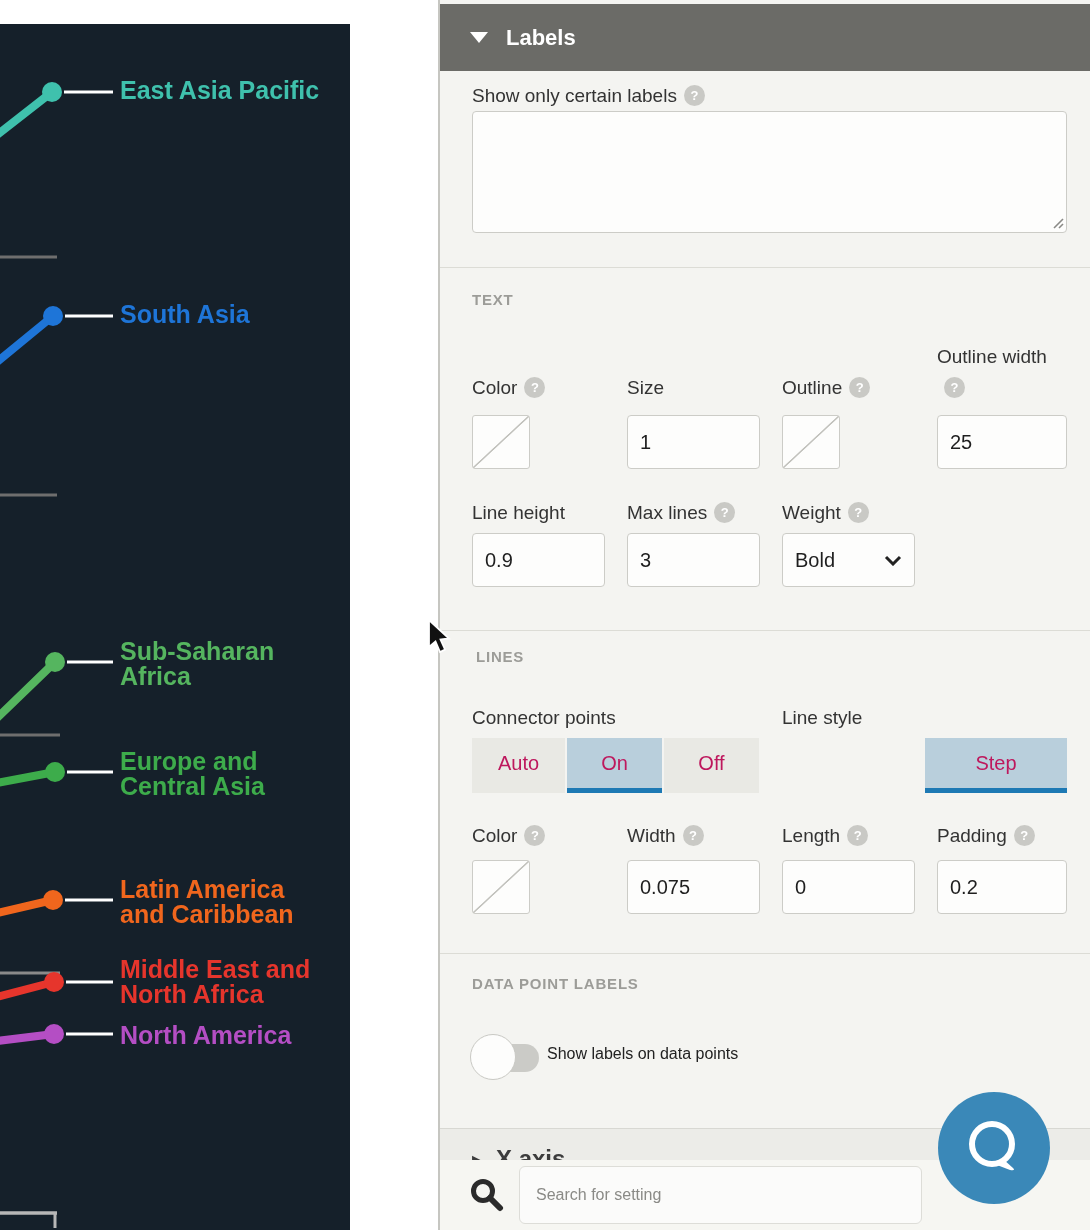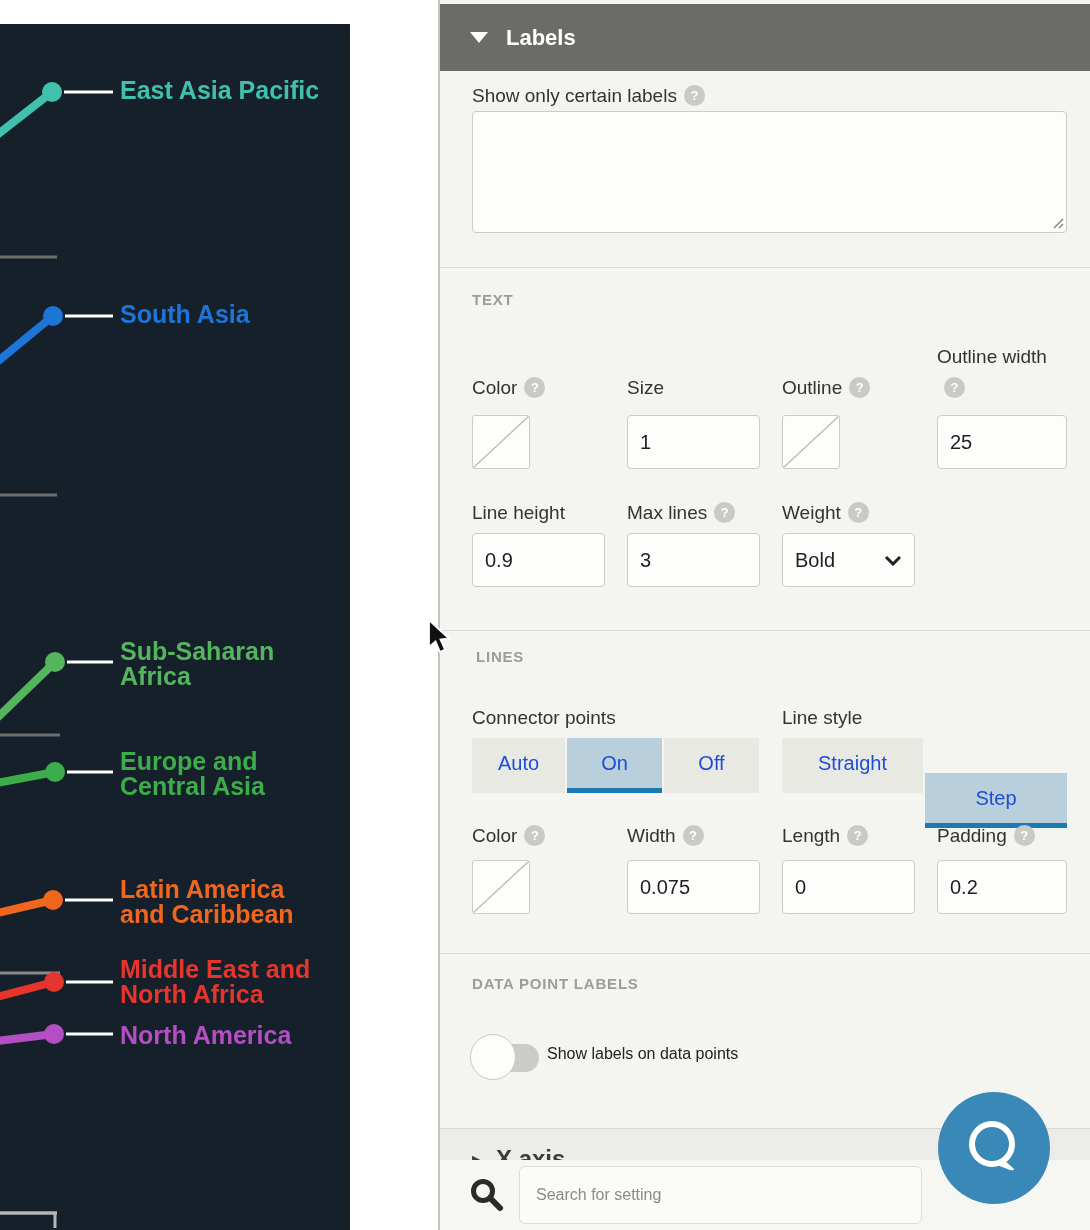--- a/index.html
+++ b/index.html
@@ -36,7 +36,7 @@
   .section-title{position:absolute;font-size:15px;font-weight:bold;color:#9c9c98;
     letter-spacing:0.8px;}
   .segbtn{position:absolute;height:50px;background:#e9e9e4;display:flex;align-items:center;
-    justify-content:center;font-size:20px;color:#1d4ed8;border-bottom:5px solid rgba(0,0,0,0);
+    justify-content:center;font-size:20px;color:#be185d;border-bottom:5px solid rgba(0,0,0,0);
     box-sizing:content-box;cursor:pointer;}
   .segbtn.selected{background:#b9cfdc;border-bottom:5px solid #1d79b4;}
   .toggle{position:absolute;left:30px;top:1034px;width:108px;height:48px;cursor:pointer;}

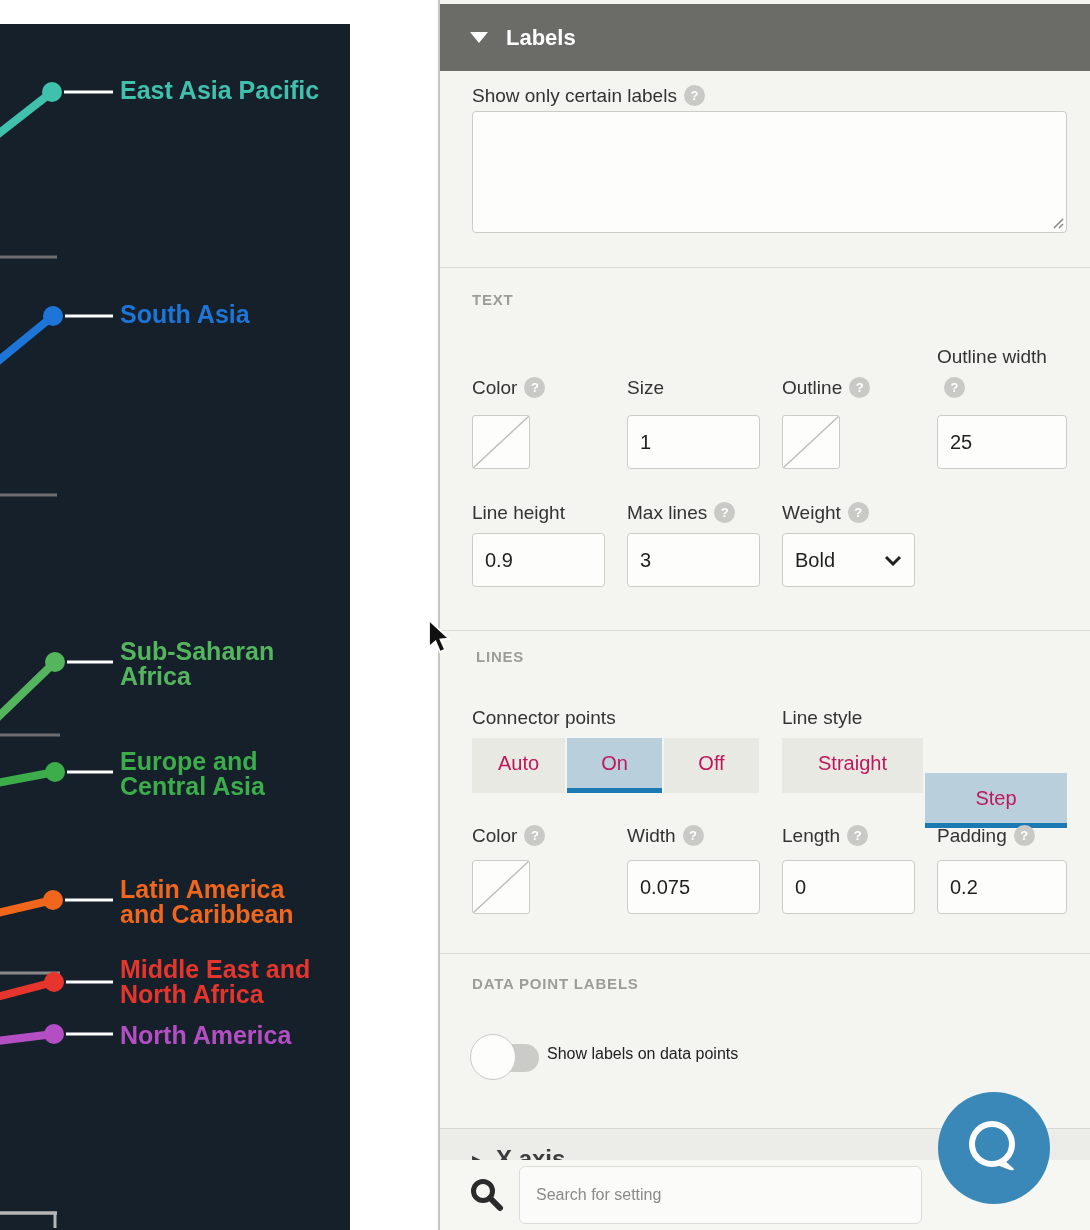--- a/index.html
+++ b/index.html
@@ -173,7 +173,6 @@
     <div class="segbtn selected" style="left:127px;top:738px;width:95px;">On</div>
     <div class="segbtn" style="left:224px;top:738px;width:95px;">Off</div>
 
-    <div class="segbtn" style="left:342px;top:738px;width:141px;">Straight</div>
     <div class="segbtn selected" style="left:485px;top:738px;width:142px;margin-top:35px;">Step</div>
 
     <div class="flabel" style="left:32px;top:820px;">

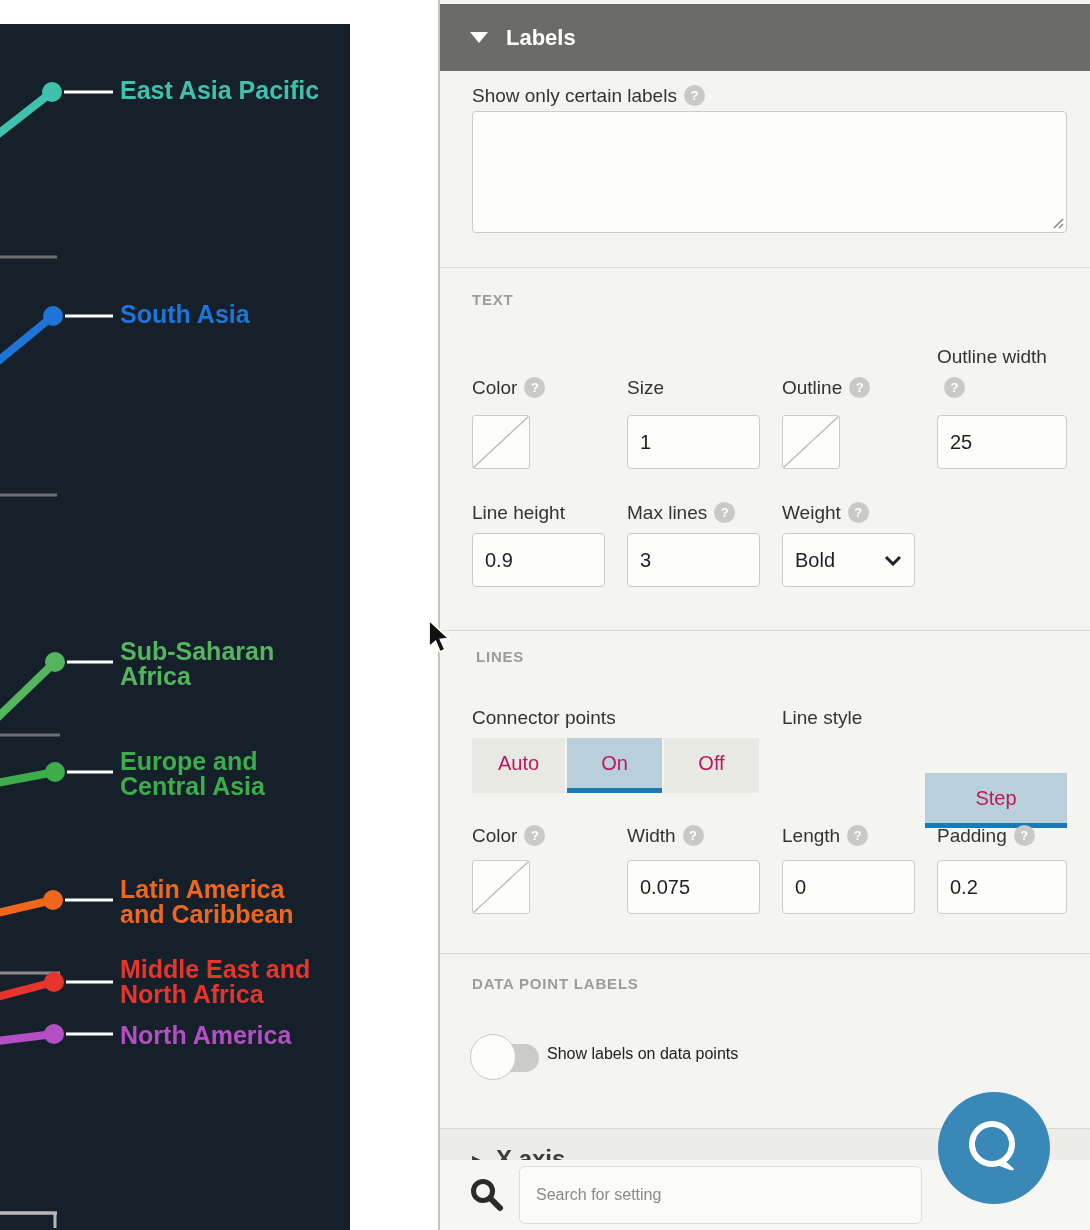--- a/index.html
+++ b/index.html
@@ -173,7 +173,7 @@
     <div class="segbtn selected" style="left:127px;top:738px;width:95px;">On</div>
     <div class="segbtn" style="left:224px;top:738px;width:95px;">Off</div>
 
-    <div class="segbtn selected" style="left:485px;top:738px;width:142px;margin-top:35px;">Step</div>
+    <div class="segbtn selected" style="left:485px;top:738px;width:142px;">Step</div>
 
     <div class="flabel" style="left:32px;top:820px;">
       <span>Color</span><span class="help">?</span>

